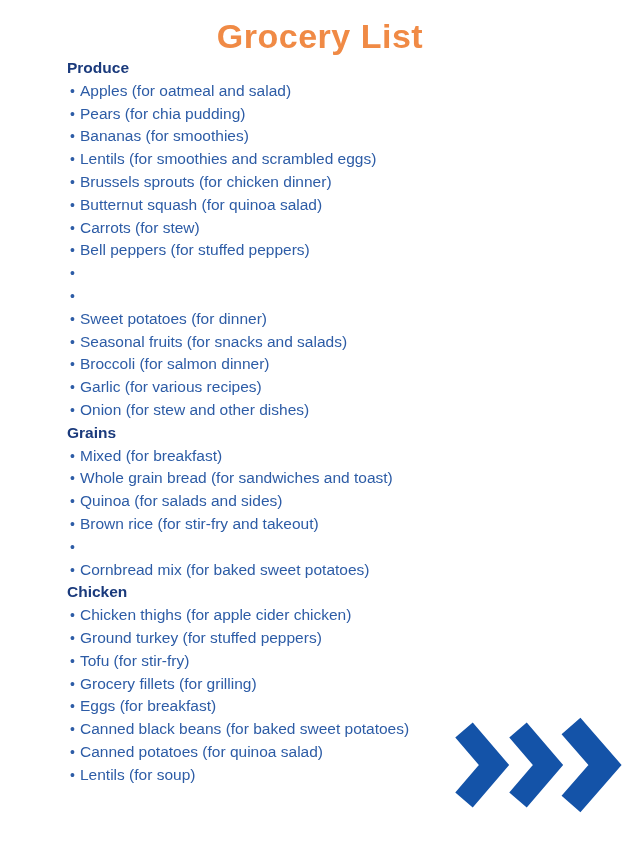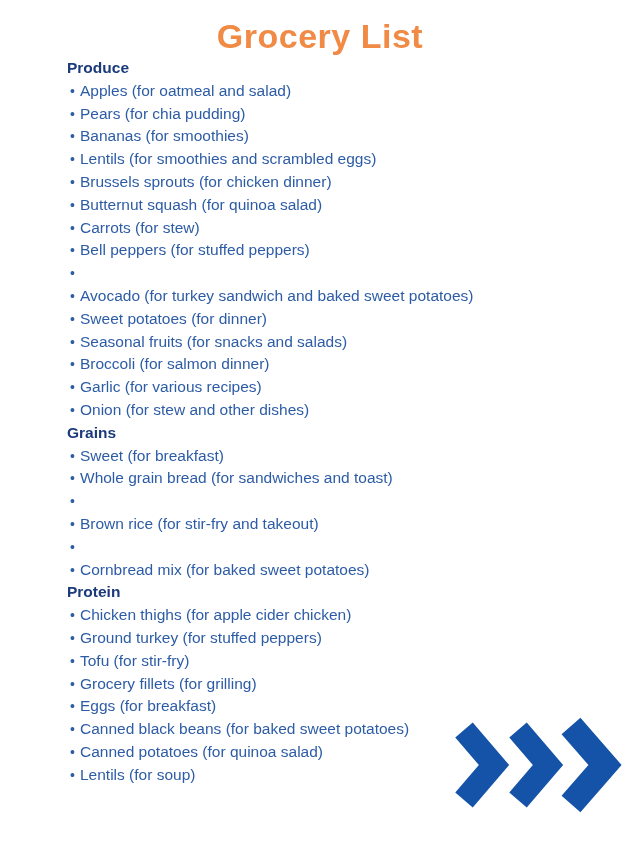--- a/index.html
+++ b/index.html
@@ -111,7 +111,6 @@
           </li>
           <li class="list-item">
             <span class="bullet">•</span>
-            <span>Avocado (for turkey sandwich and baked sweet potatoes)</span>
           </li>
           <li class="list-item">
             <span class="bullet">•</span>

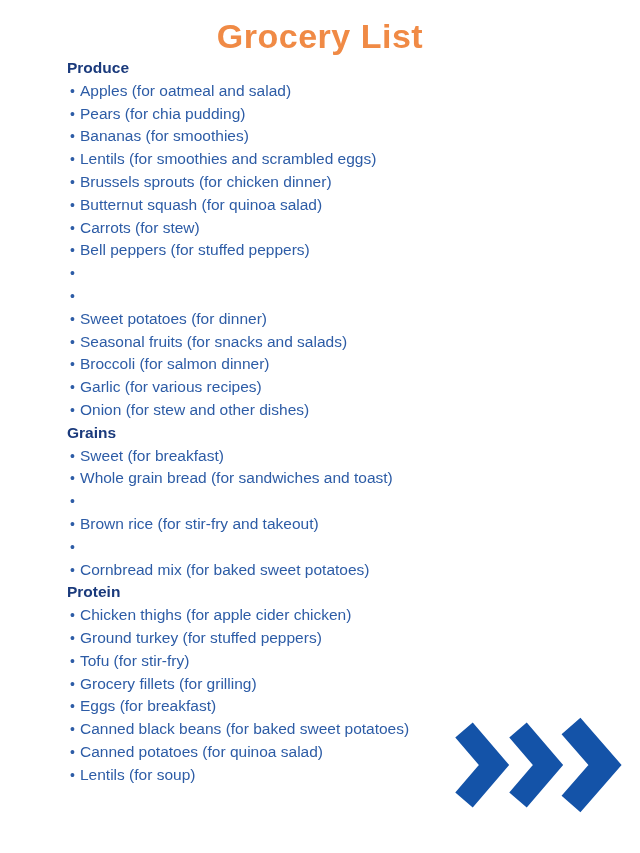--- a/index.html
+++ b/index.html
@@ -139,7 +139,7 @@
         <ul class="section-list">
           <li class="list-item">
             <span class="bullet">•</span>
-            <span>Sweet (for breakfast)</span>
+            <span>Mixed (for breakfast)</span>
           </li>
           <li class="list-item">
             <span class="bullet">•</span>

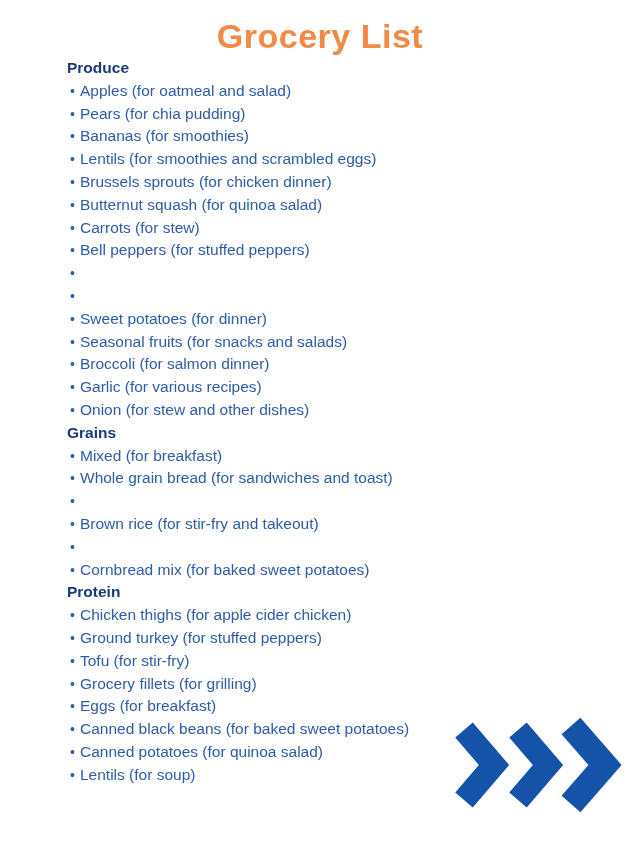--- a/index.html
+++ b/index.html
@@ -147,6 +147,7 @@
           </li>
           <li class="list-item">
             <span class="bullet">•</span>
+            <span>Quinoa (for salads and sides)</span>
           </li>
           <li class="list-item">
             <span class="bullet">•</span>

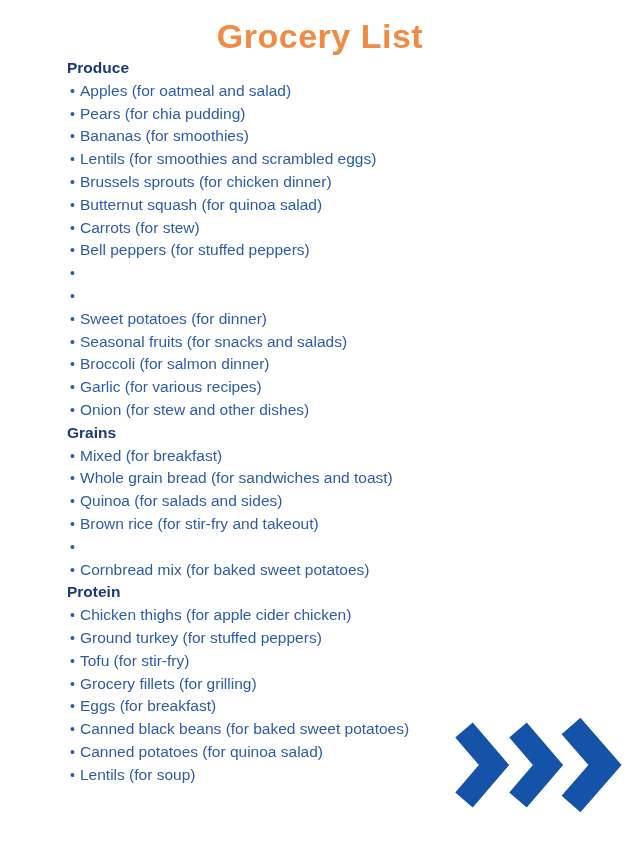--- a/index.html
+++ b/index.html
@@ -163,7 +163,7 @@
         </ul>
       </section>
       <section class="section">
-        <h2 class="section-header">Protein</h2>
+        <h2 class="section-header">Chicken</h2>
         <ul class="section-list">
           <li class="list-item">
             <span class="bullet">•</span>

